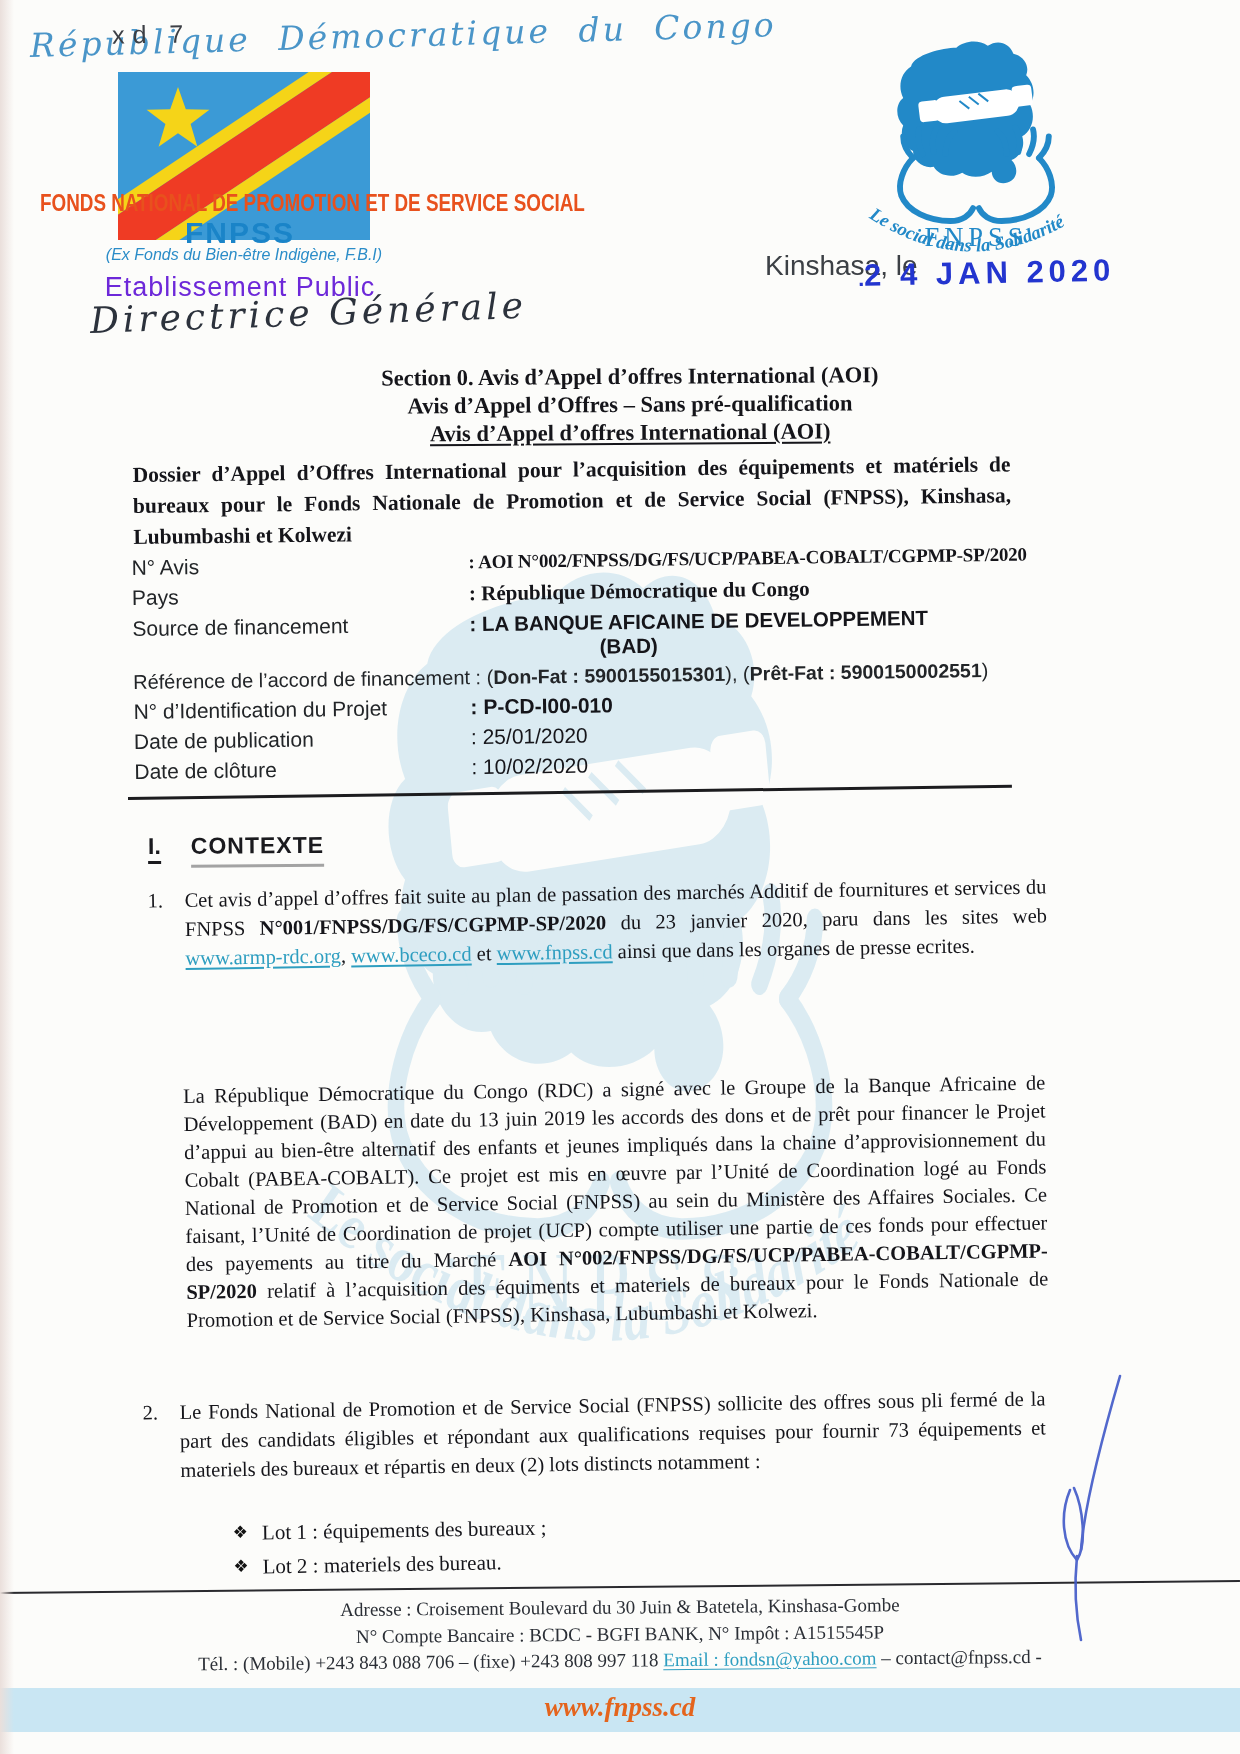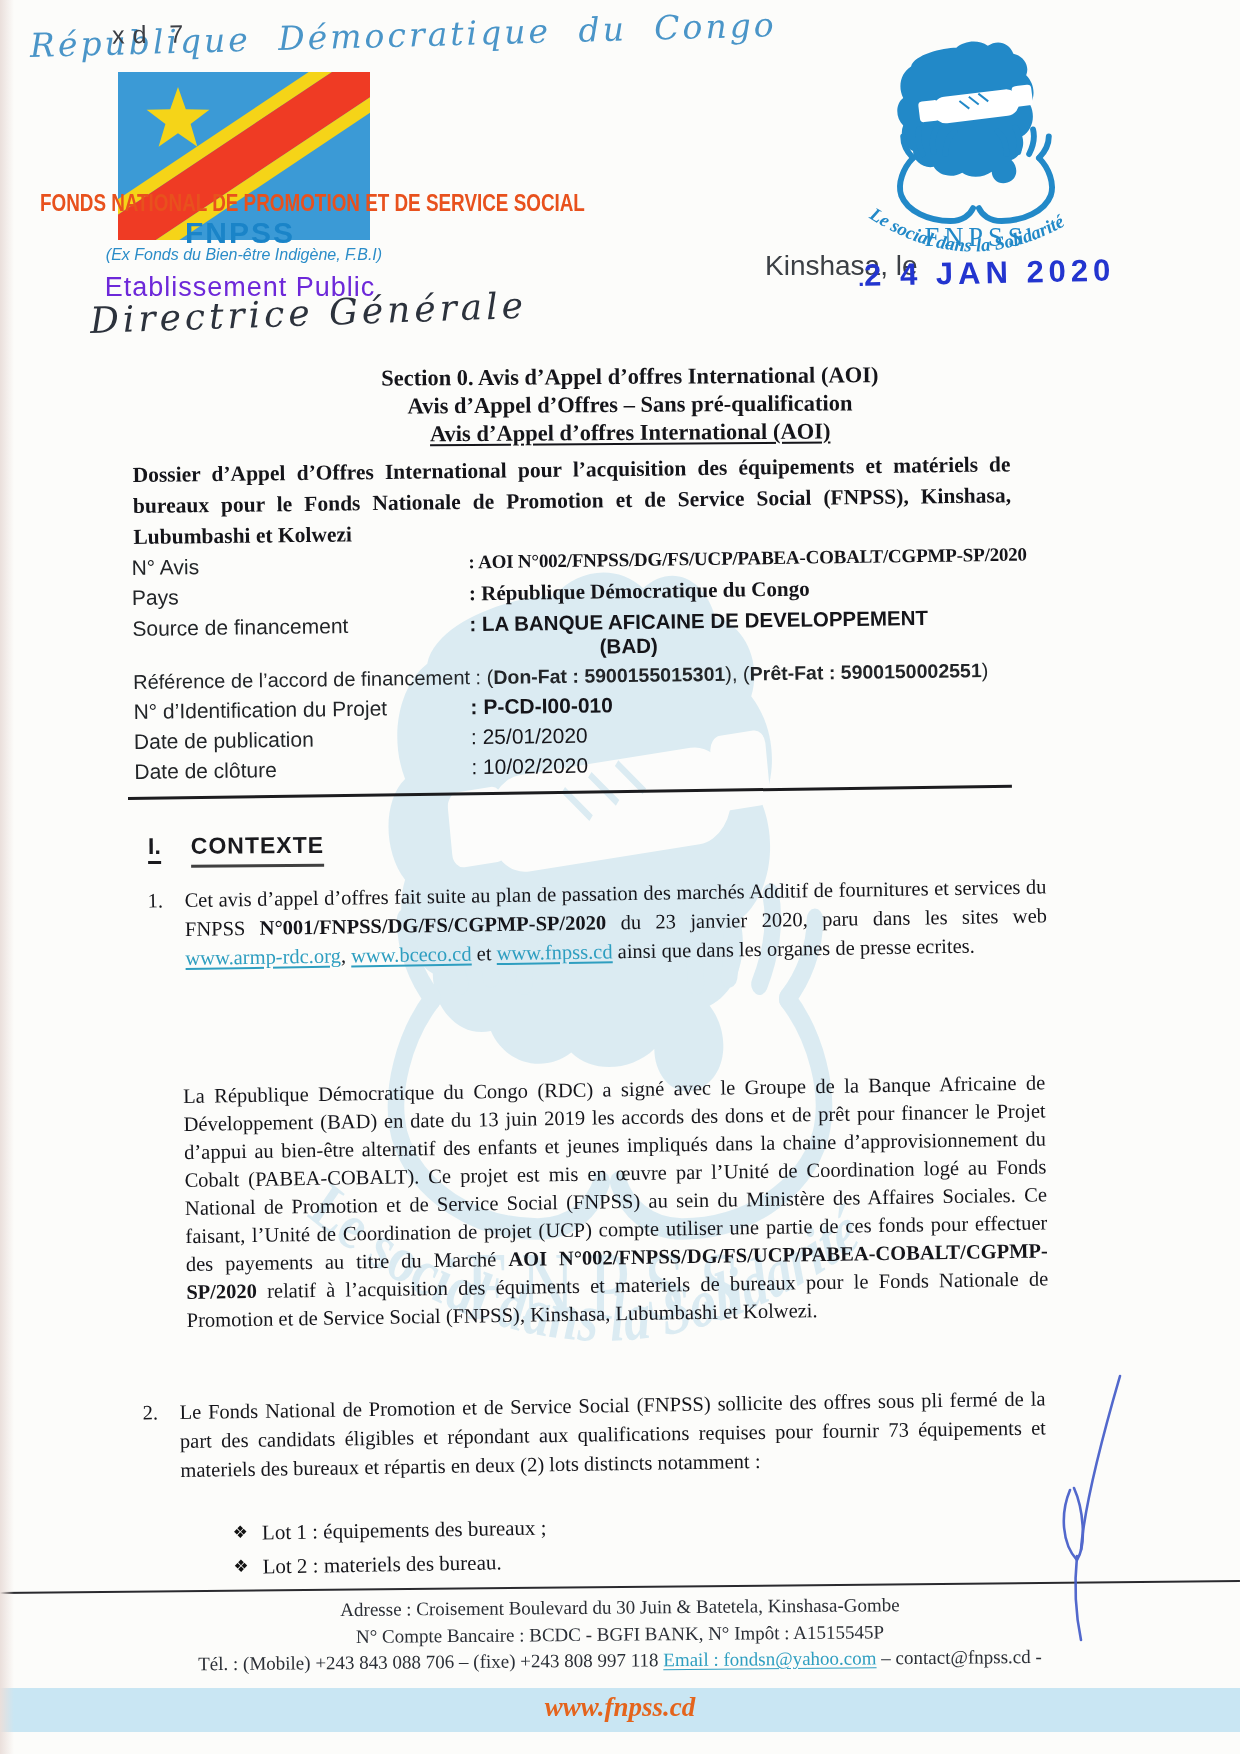--- a/index.html
+++ b/index.html
@@ -57,7 +57,7 @@
   .contexte{left:148px;top:833px;font-family:"Liberation Sans",sans-serif;font-weight:700;font-size:23px;
         color:#1a1a1e;transform:rotate(-.4deg);transform-origin:left center;}
   .contexte .n{border-bottom:3px solid #1a1a1e;padding-bottom:2px;margin-right:30px;}
-  .contexte .t{border-bottom:3px solid #404040;padding-bottom:6px;letter-spacing:1px;}
+  .contexte .t{border-bottom:3px solid #a3a3a3;padding-bottom:6px;letter-spacing:1px;}
   .para{text-align:justify;font-size:20.5px;line-height:29px;transform-origin:left center;}
   .pnum{position:absolute;left:-37px;top:0;}
   .p1{left:185px;top:886px;width:862px;transform:rotate(-.9deg);}

